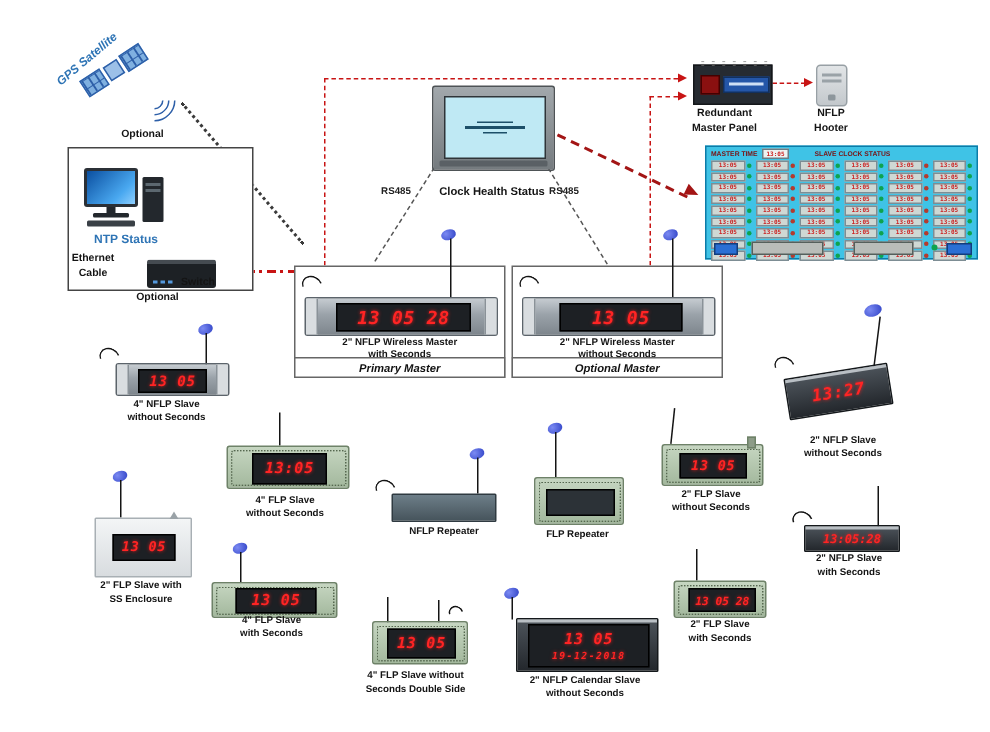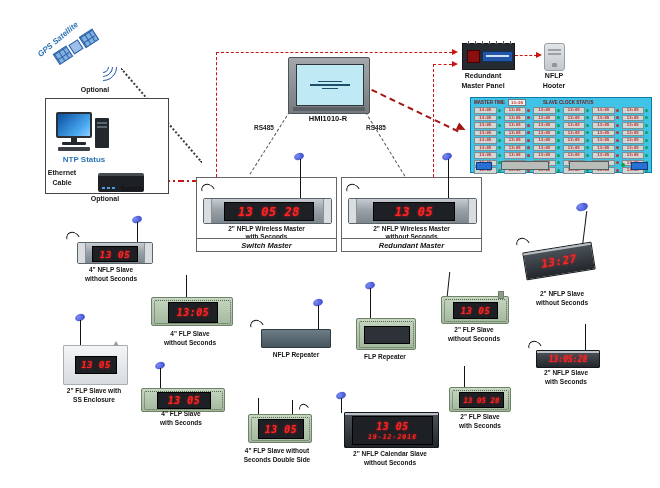--- a/index.html
+++ b/index.html
@@ -148,7 +148,6 @@
     </div>
     <div class="abs" style="left:4px;bottom:2px;width:72px;height:4px;background:#5a6065;border-radius:1px;"></div>
   </div>
-  <div class="dlabel" style="left:268px;top:114px;width:120px;font-size:7.5px;">HMI1010-R</div>
   <div class="buslbl" style="left:244px;top:124px;">RS485</div>
   <div class="buslbl" style="left:356px;top:124px;">RS485</div>
 

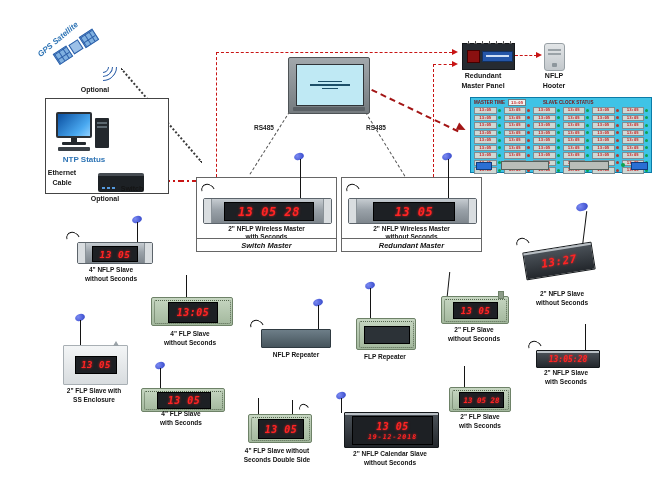--- a/index.html
+++ b/index.html
@@ -148,6 +148,7 @@
     </div>
     <div class="abs" style="left:4px;bottom:2px;width:72px;height:4px;background:#5a6065;border-radius:1px;"></div>
   </div>
+  <div class="dlabel" style="left:268px;top:123px;width:120px;font-size:7.5px;">Clock Health Status</div>
   <div class="buslbl" style="left:244px;top:124px;">RS485</div>
   <div class="buslbl" style="left:356px;top:124px;">RS485</div>
 

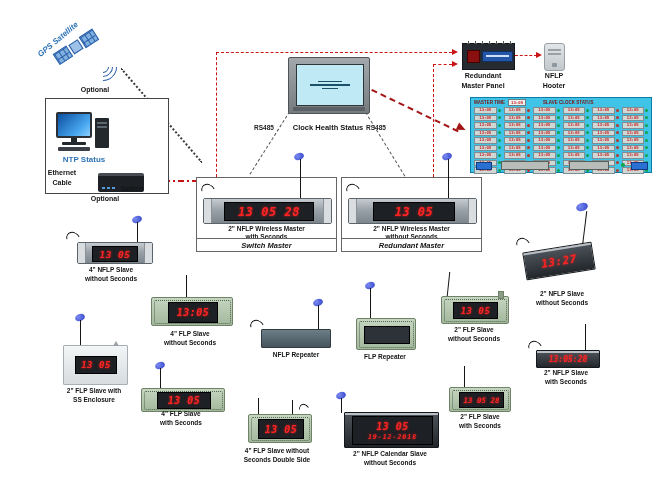--- a/index.html
+++ b/index.html
@@ -415,7 +415,7 @@
     </div>
     <div class="mlbl" style="top:46px;">2" NFLP Wireless Master</div>
     <div class="mlbl" style="top:54px;">with Seconds</div>
-    <div class="tagstrip">Switch Master</div>
+    <div class="tagstrip">Primary Master</div>
   </div>
 
   <div class="groupbox" style="left:341px;top:177px;width:139px;height:73px;">

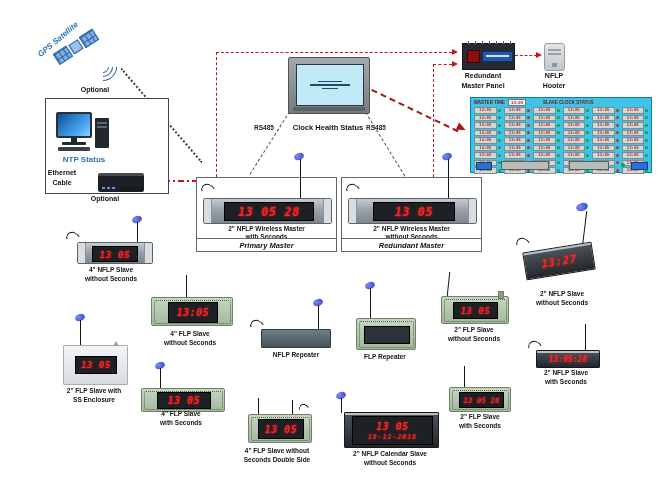--- a/index.html
+++ b/index.html
@@ -429,7 +429,7 @@
     </div>
     <div class="mlbl" style="top:46px;">2" NFLP Wireless Master</div>
     <div class="mlbl" style="top:54px;">without Seconds</div>
-    <div class="tagstrip">Redundant Master</div>
+    <div class="tagstrip">Optional Master</div>
   </div>
 
   <div class="dev" style="left:60px;top:210px;">

